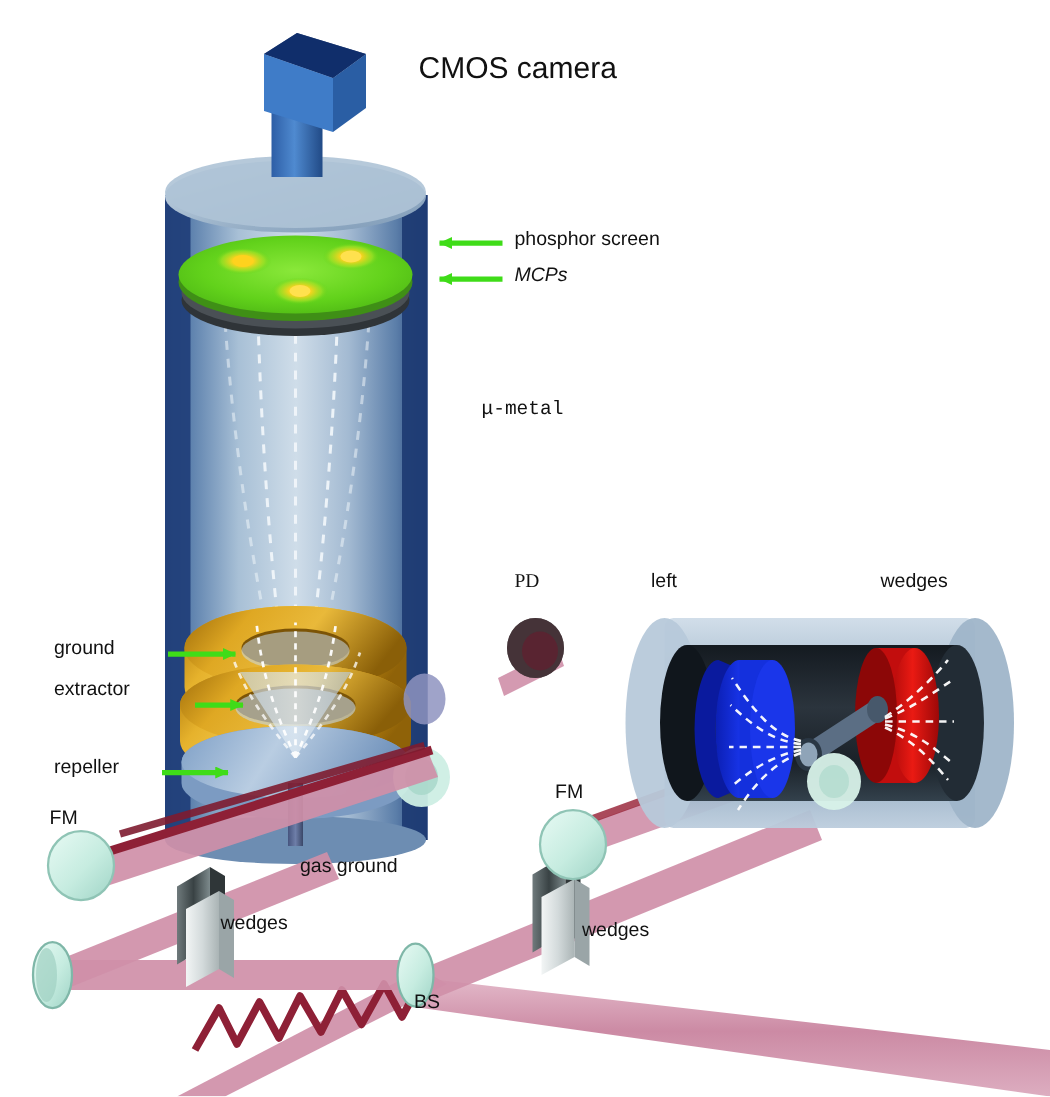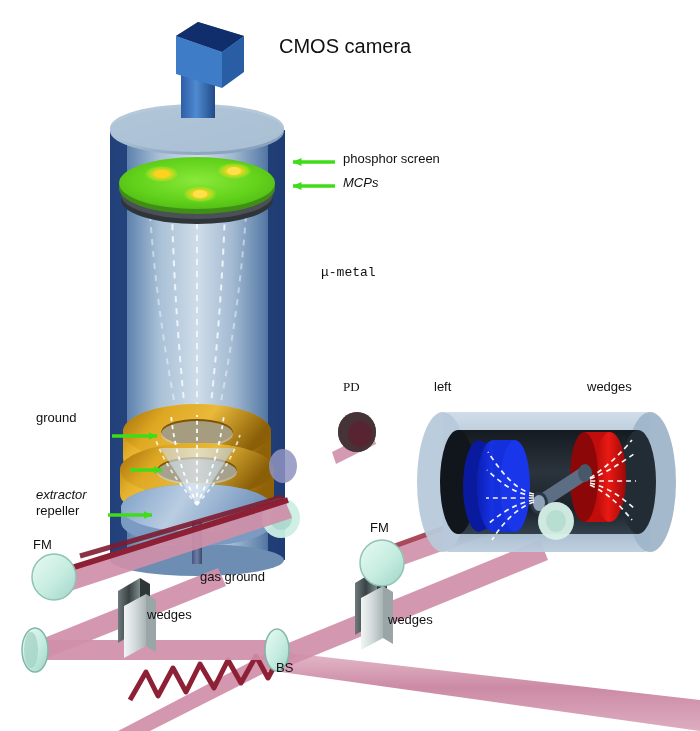--- a/index.html
+++ b/index.html
@@ -350,7 +350,7 @@
 
 <div class="lbl" style="left:321px; top:266px;font-family:Liberation Mono, monospace;">μ-metal</div>
 
-<div class="lbl" style="left:36px; top:411px;">ground</div>
+<div class="lbl" style="left:36px; top:425px;">ground</div>
 
 <div class="lbl" style="left:36px; top:488px;font-style:italic;">extractor</div>
 

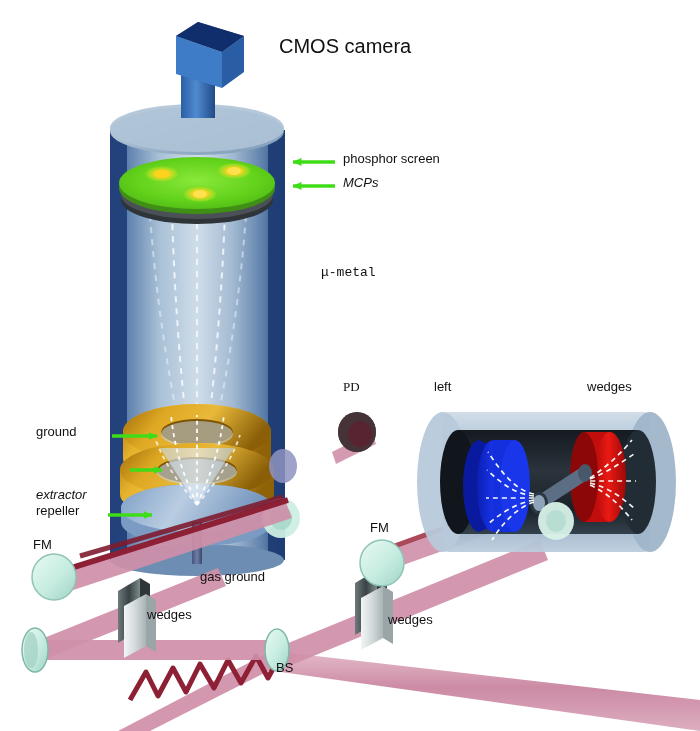--- a/index.html
+++ b/index.html
@@ -352,7 +352,7 @@
 
 <div class="lbl" style="left:36px; top:425px;">ground</div>
 
-<div class="lbl" style="left:36px; top:488px;font-style:italic;">extractor</div>
+<div class="lbl" style="left:36px; top:452px;">extractor</div>
 
 <div class="lbl" style="left:36px; top:504px;">repeller</div>
 

